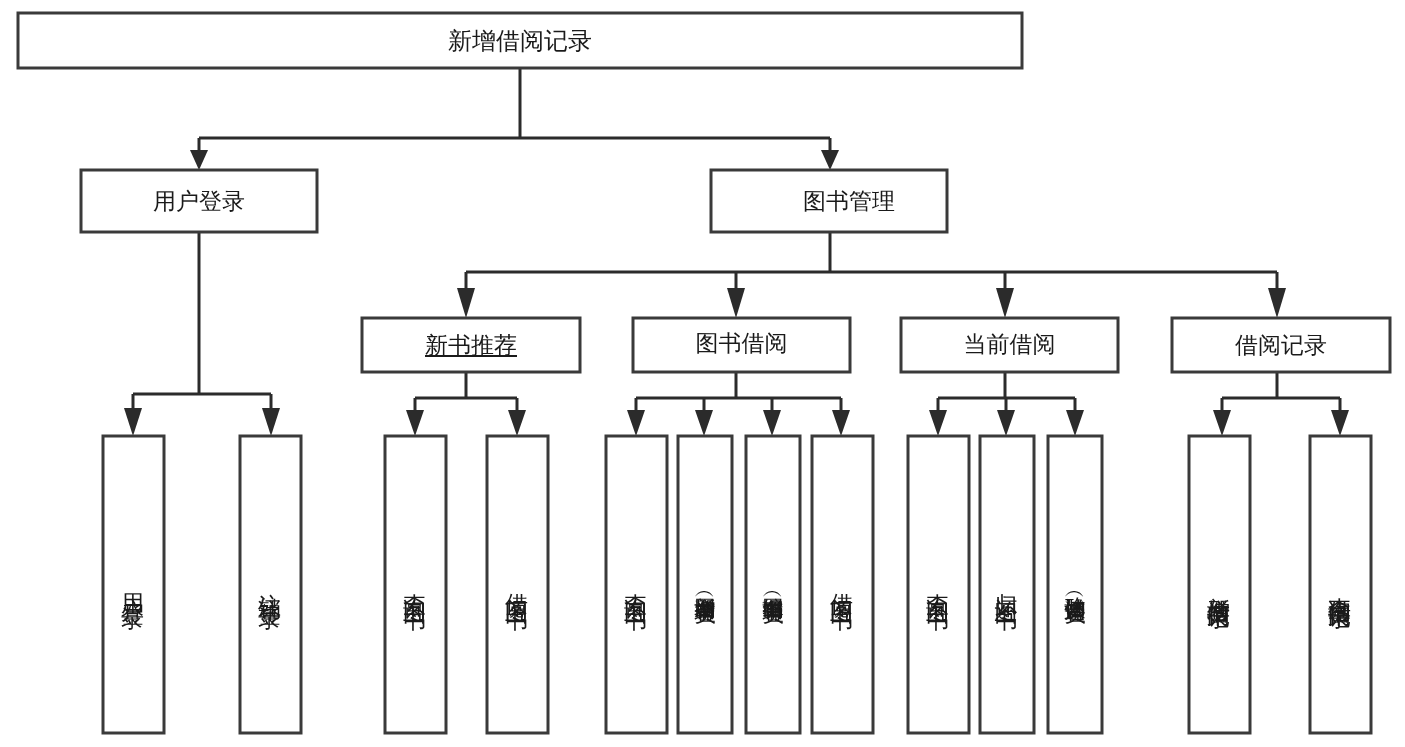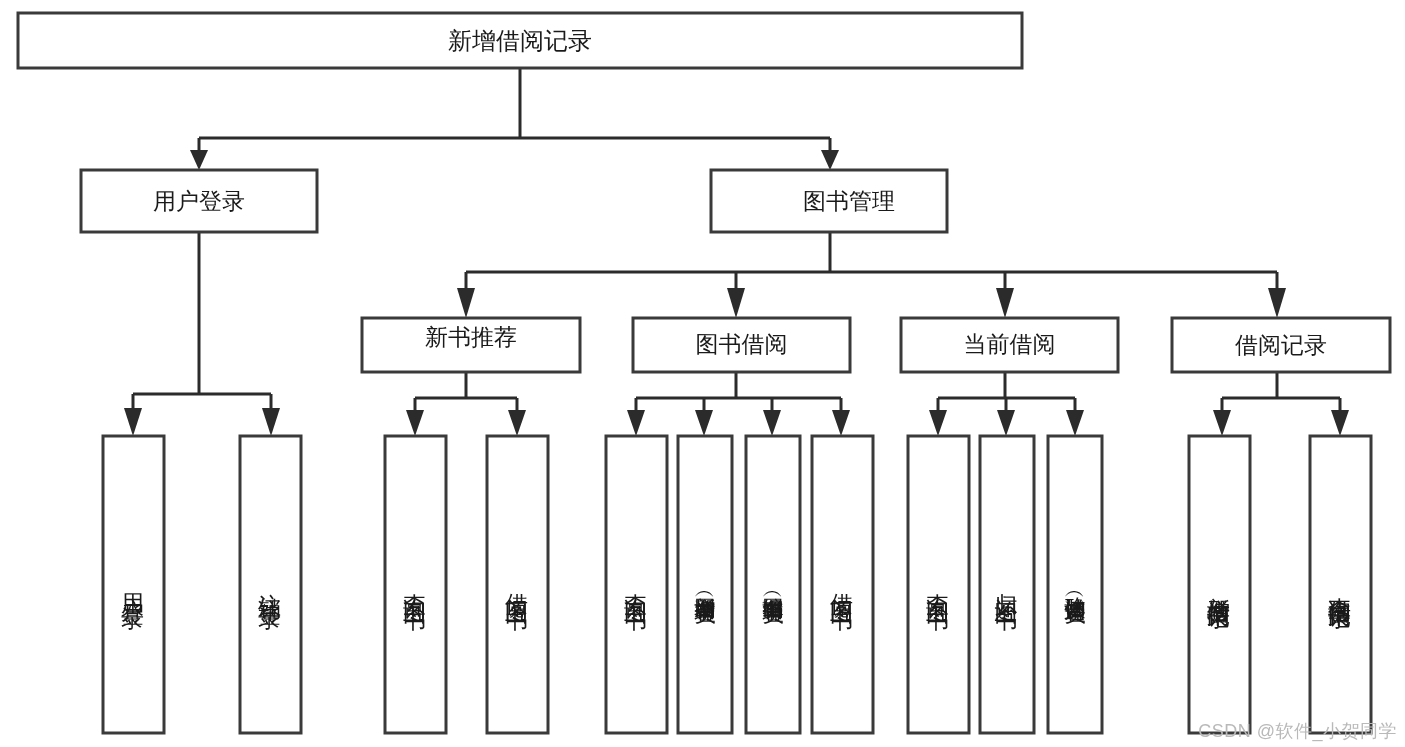--- a/index.html
+++ b/index.html
@@ -201,7 +201,7 @@
 
   <div class="node-label" style="left:711px; top:170px; width:236px; height:62px;padding-left:20px;">图书管理</div>
 
-  <div class="node-label" style="left:362px; top:310px; width:218px; height:54px;">新书推荐</div>
+  <div class="node-label" style="left:362px; top:318px; width:218px; height:54px;text-decoration:underline;">新书推荐</div>
 
   <div class="node-label" style="left:633px; top:318px; width:217px; height:52px;">图书借阅</div>
 

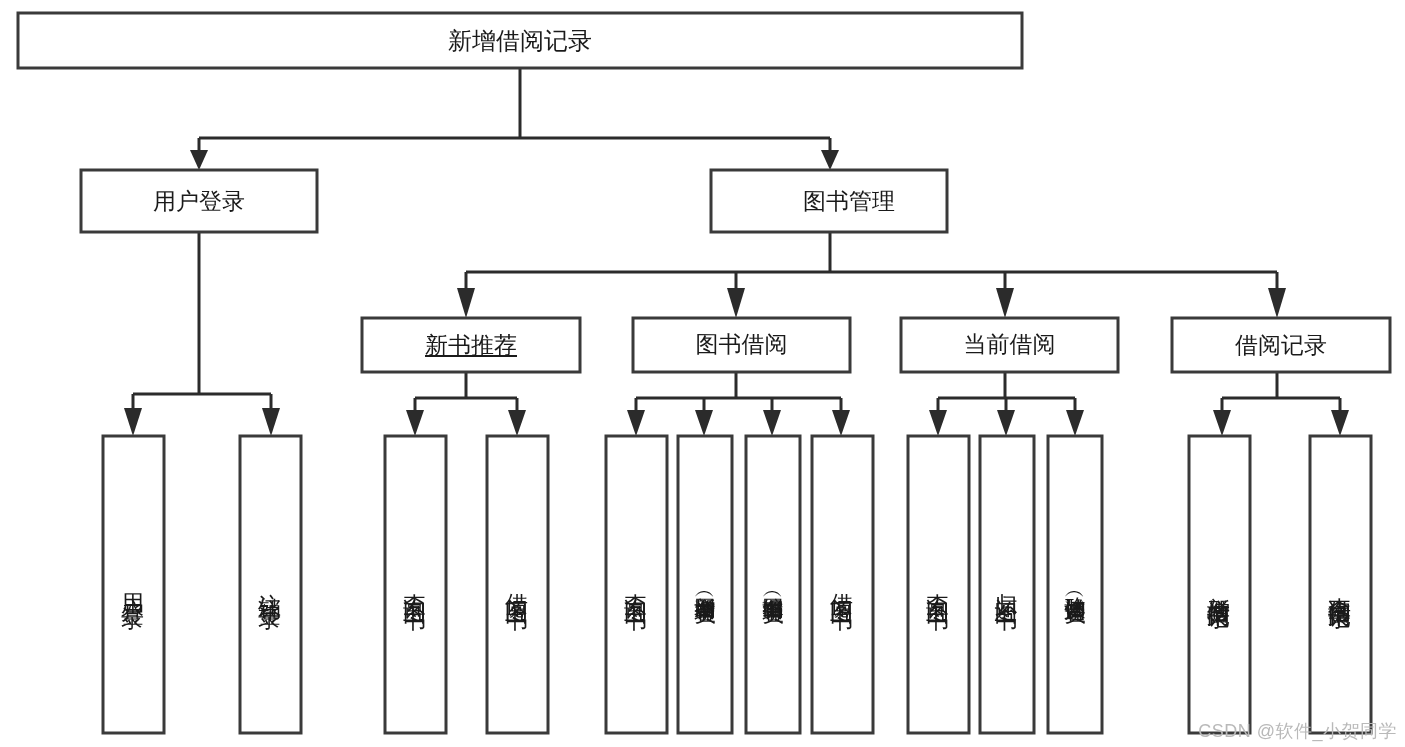--- a/index.html
+++ b/index.html
@@ -203,7 +203,7 @@
 
   <div class="node-label" style="left:362px; top:318px; width:218px; height:54px;text-decoration:underline;">新书推荐</div>
 
-  <div class="node-label" style="left:633px; top:318px; width:217px; height:52px;">图书借阅</div>
+  <div class="node-label" style="left:633px; top:318px; width:217px; height:52px;font-family:Liberation Serif, serif;">图书借阅</div>
 
   <div class="node-label" style="left:901px; top:318px; width:217px; height:52px;border-radius:8px;">当前借阅</div>
 

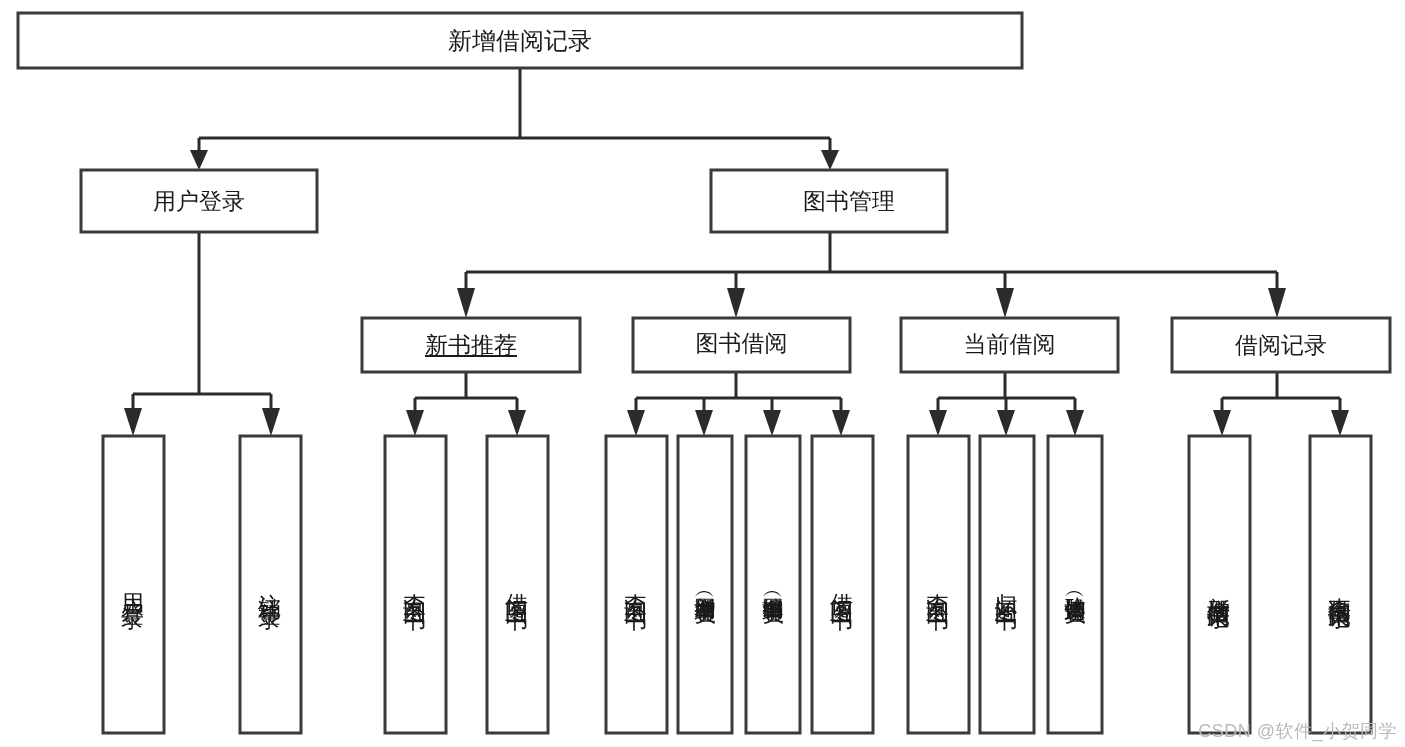--- a/index.html
+++ b/index.html
@@ -235,7 +235,6 @@
 
   <div class="leaf-label" style="left:1310px; top:436px; width:61px; height:297px; letter-spacing:2px;">查询借阅记录</div>
 
-  <div id="watermark">CSDN @软件_小贺同学</div>
 
 </div>
 

